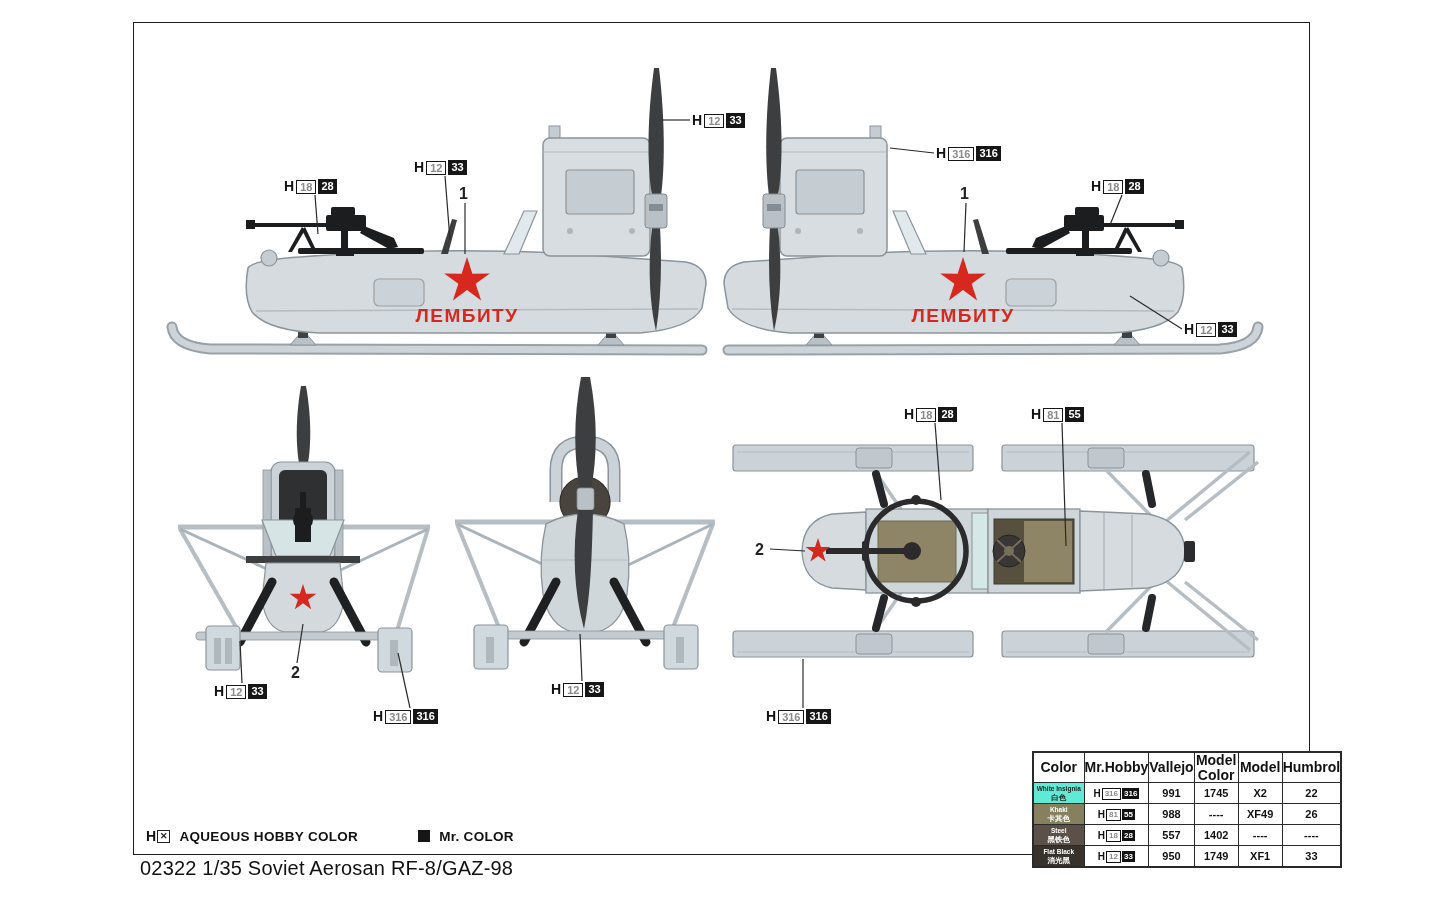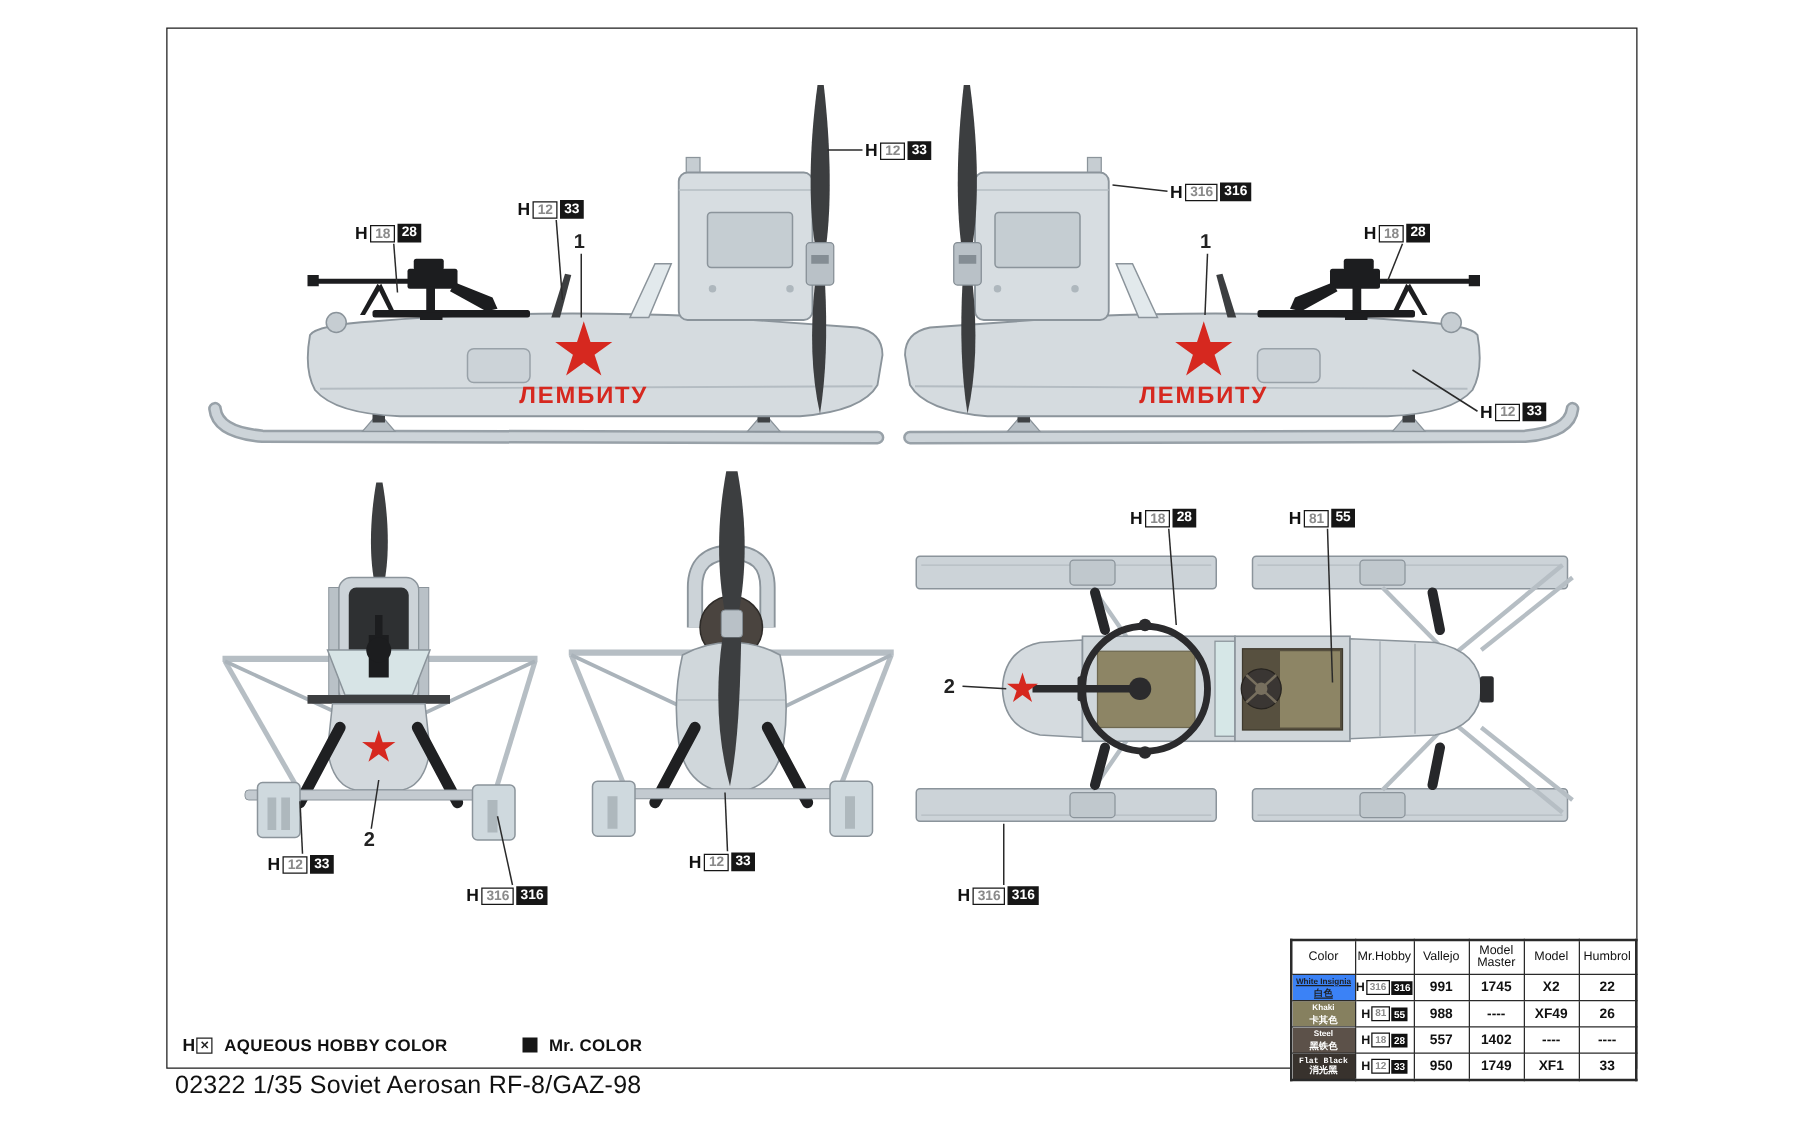--- a/index.html
+++ b/index.html
@@ -30,7 +30,7 @@
                border:2px solid #2a2a2a;table-layout:fixed;background:#fff;}
   .paint-table th,.paint-table td{border:1px solid #2a2a2a;text-align:center;vertical-align:middle;
                padding:0;overflow:hidden;}
-  .paint-table th{font-size:10px;font-weight:normal;height:26px;line-height:1.05;}
+  .paint-table th{font-size:14px;font-weight:bold;height:26px;line-height:1.05;}
   .paint-table td{font-size:11px;font-weight:600;height:20px;}
   .cswatch .cn1{font-size:6.5px;font-weight:bold;line-height:8px;}
   .cswatch .cn2{font-size:7.5px;font-weight:bold;line-height:9px;}

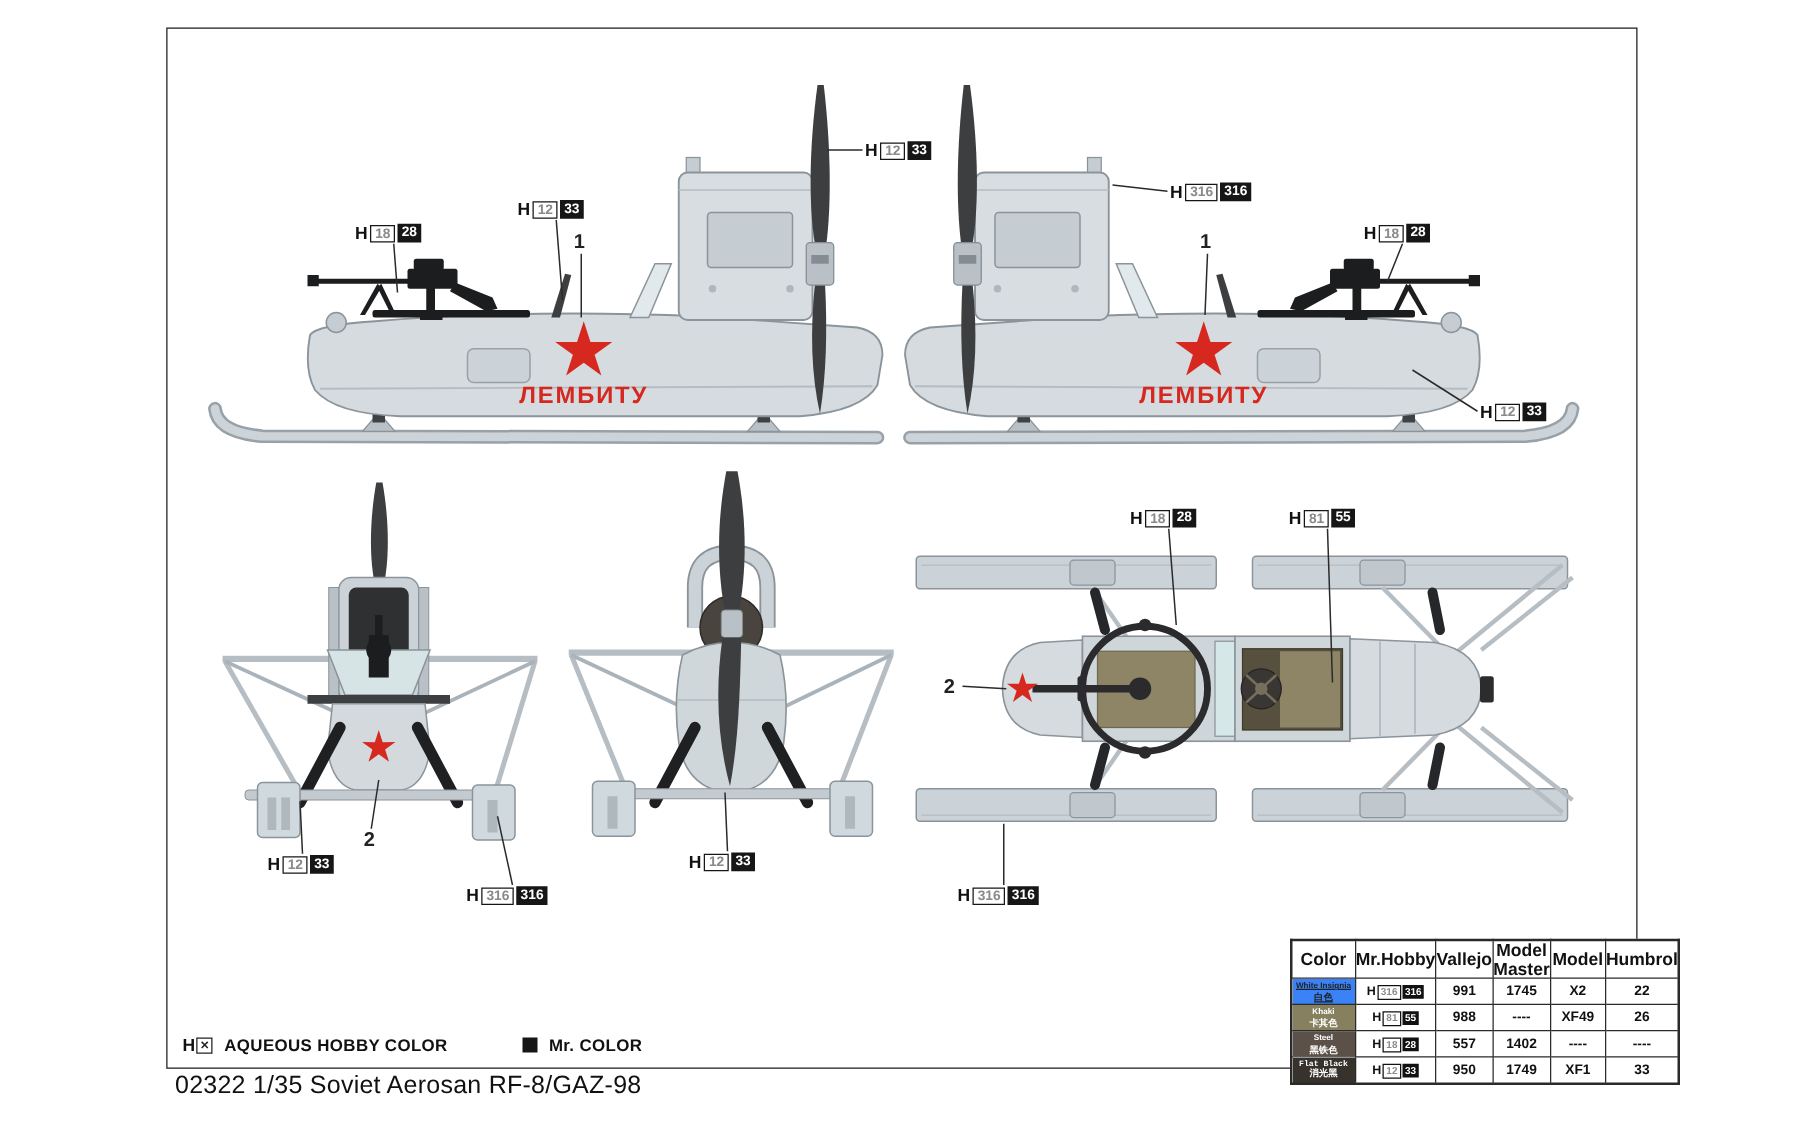--- a/index.html
+++ b/index.html
@@ -319,7 +319,7 @@
         <th>Color</th>
         <th>Mr.Hobby</th>
         <th>Vallejo</th>
-        <th>Model Master</th>
+        <th>Model Color</th>
         <th>Model</th>
         <th>Humbrol</th>
       </tr>

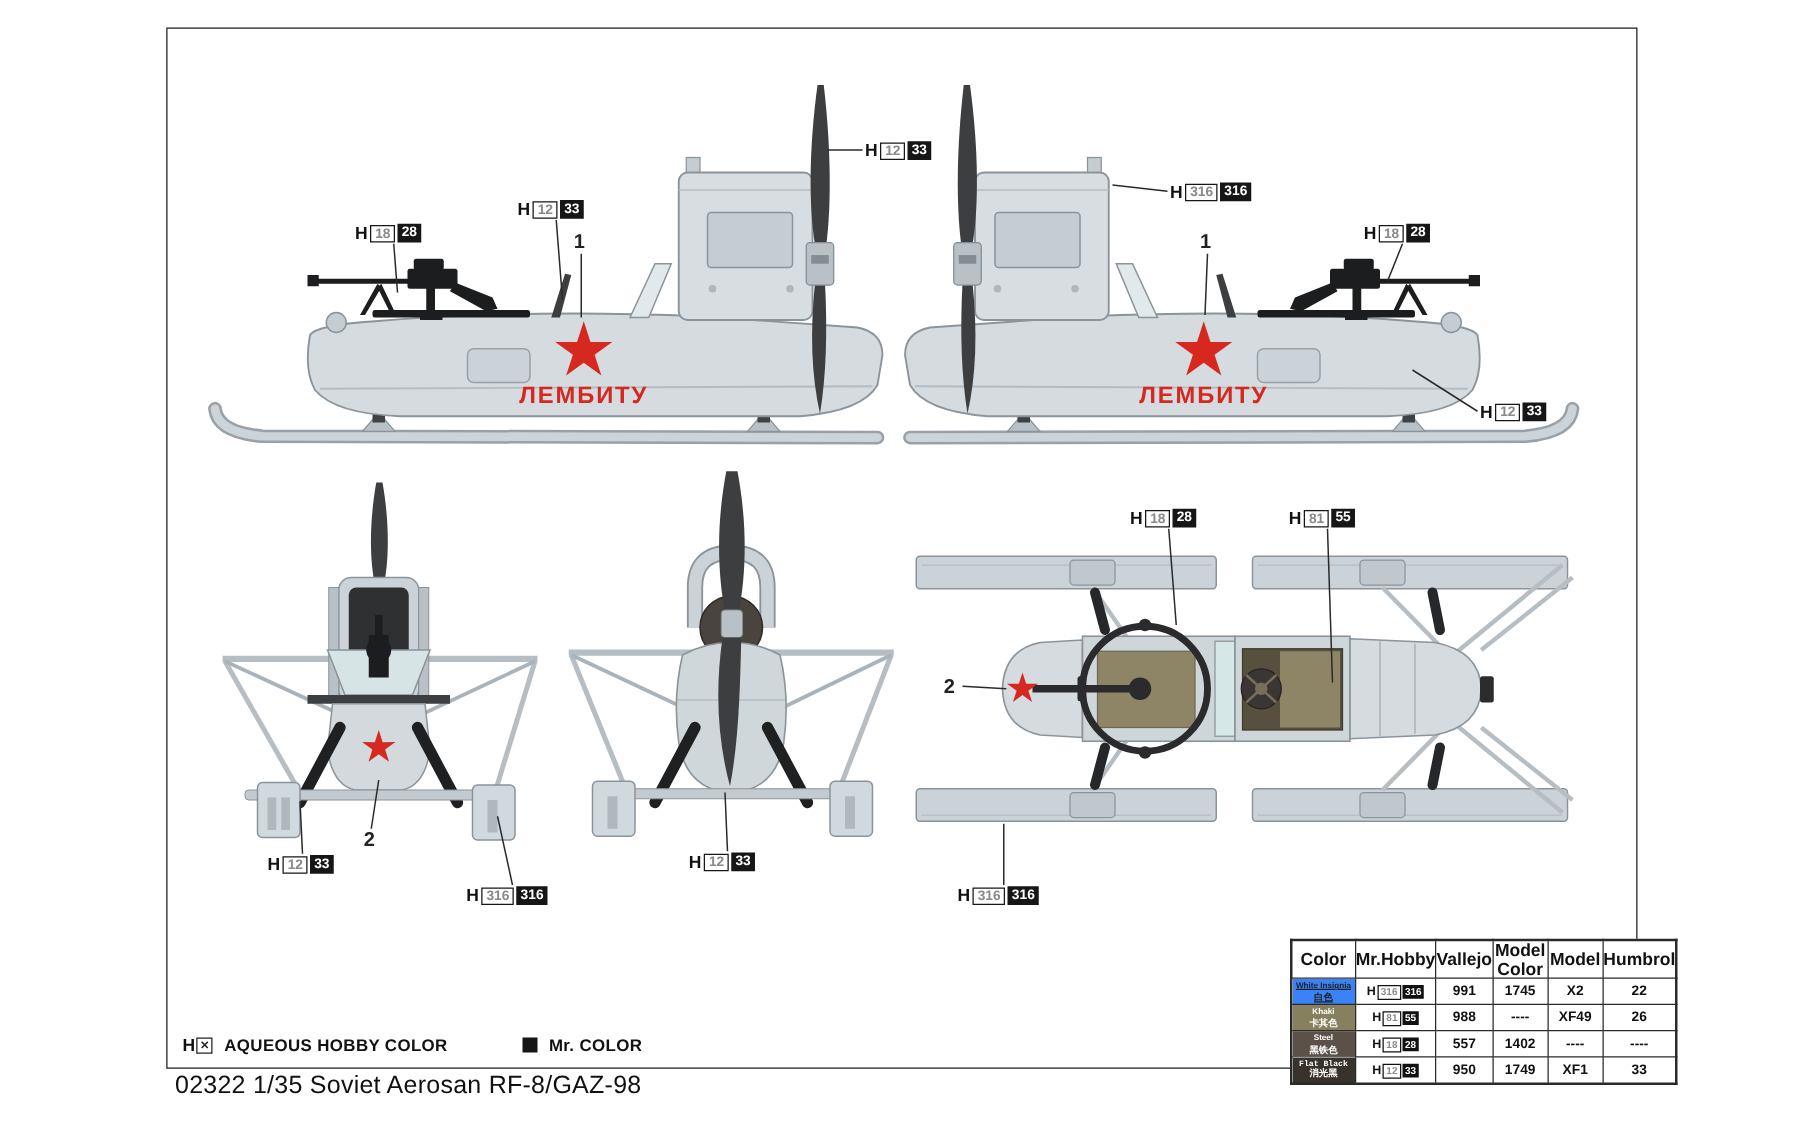--- a/index.html
+++ b/index.html
@@ -326,7 +326,7 @@
     </thead>
     <tbody>
       <tr>
-        <td class="cswatch" style="background-color: #3b82f6; color: rgb(31, 31, 31); text-decoration: underline;">
+        <td class="cswatch" style="background-color: #5eead4; color: rgb(31, 31, 31);">
           <div class="cn1">White Insignia</div>
             <div class="cn2">白色</div>
         </td>

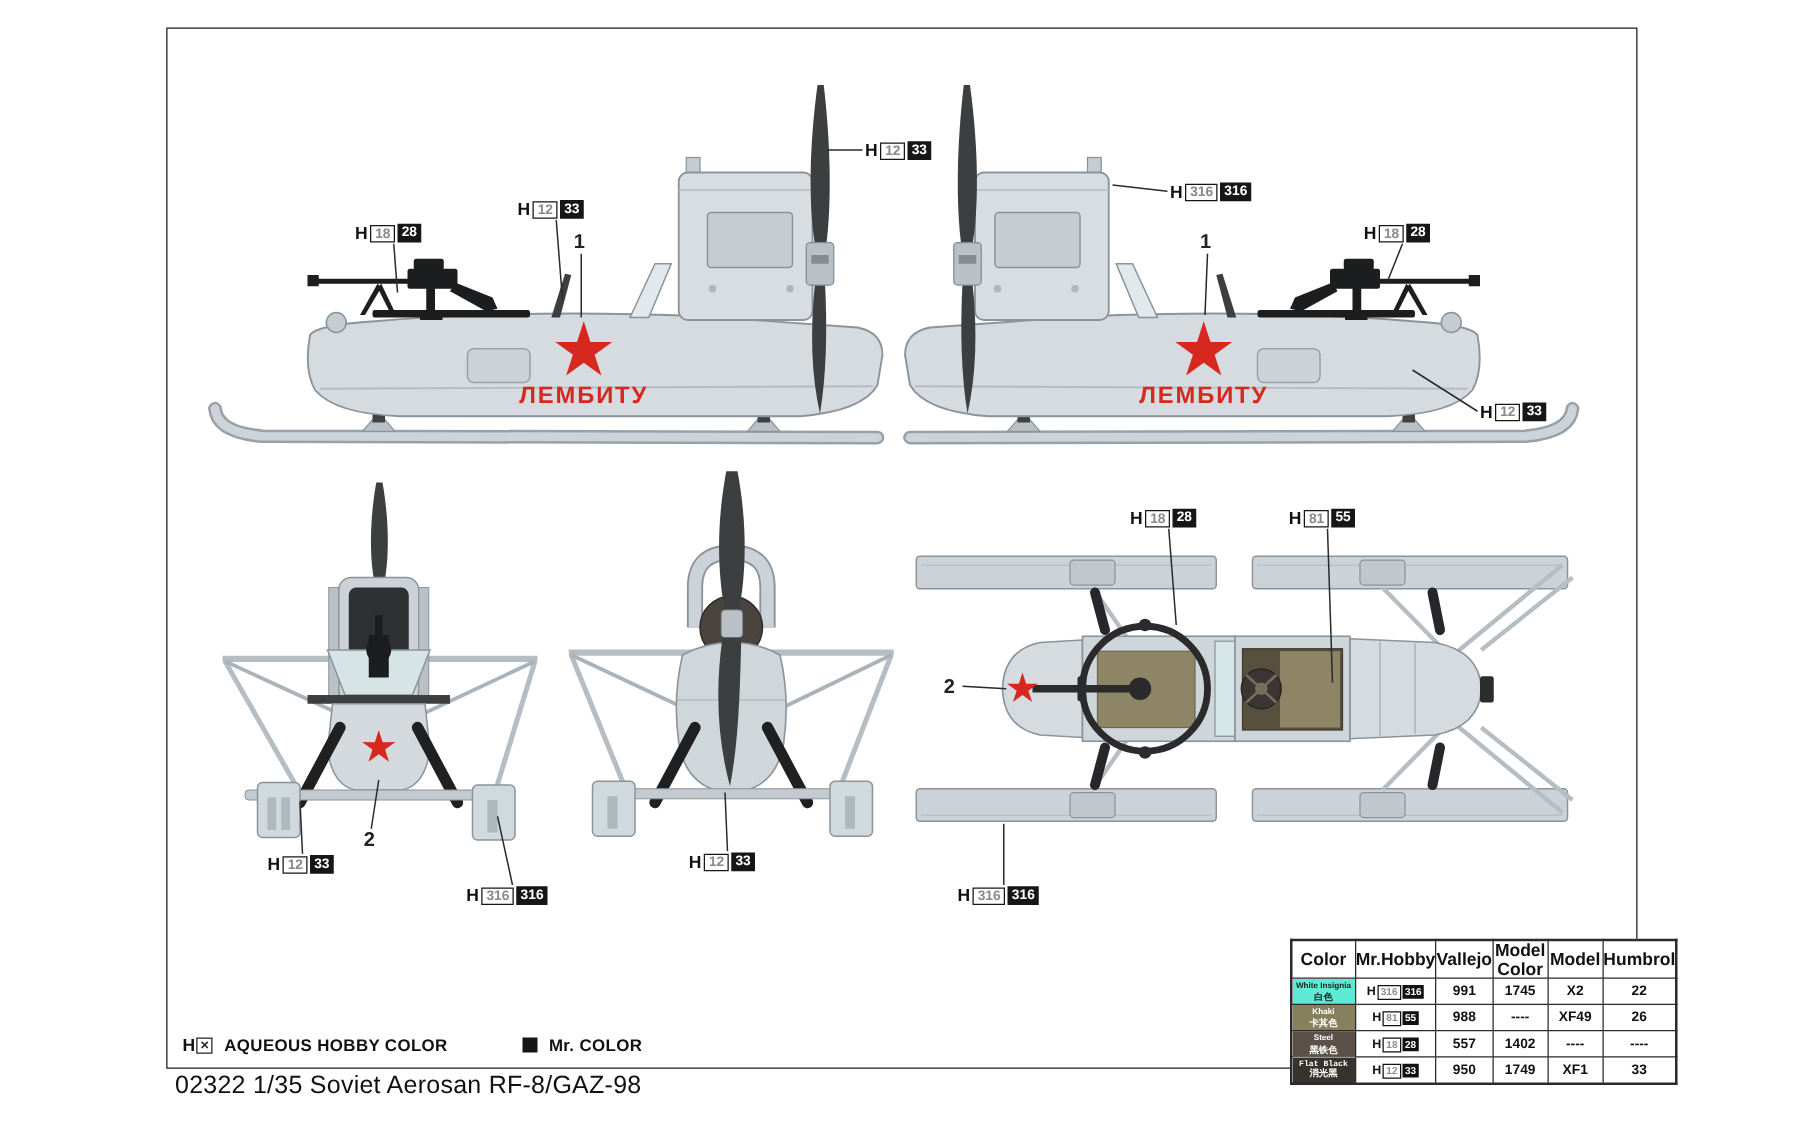--- a/index.html
+++ b/index.html
@@ -377,7 +377,7 @@
         <td>----</td>
       </tr>
       <tr>
-        <td class="cswatch" style="background-color: rgb(56, 50, 45); color: rgb(255, 255, 255); font-family: Liberation Mono, monospace;">
+        <td class="cswatch" style="background-color: rgb(56, 50, 45); color: rgb(255, 255, 255);">
           <div class="cn1">Flat Black</div>
             <div class="cn2">消光黑</div>
         </td>

